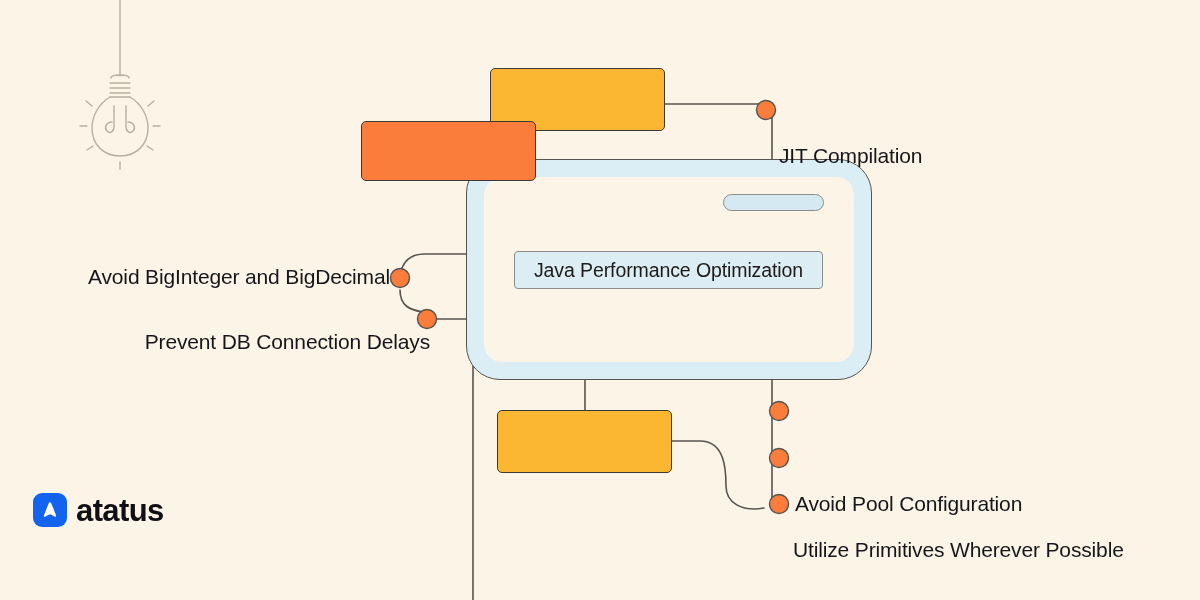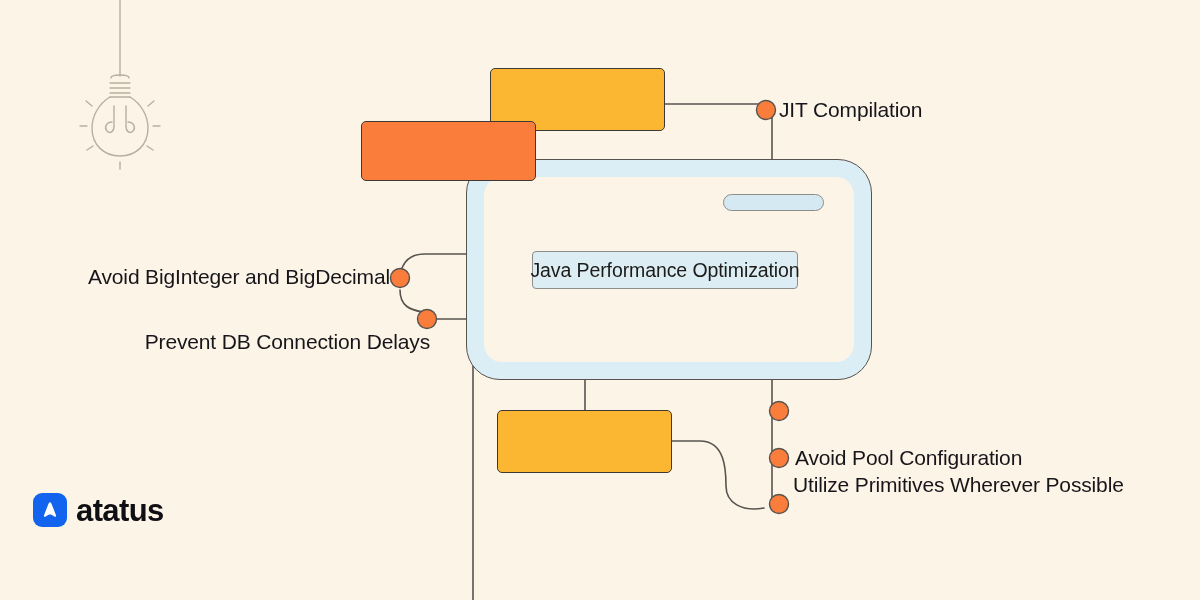--- a/index.html
+++ b/index.html
@@ -108,7 +108,7 @@
     white-space: nowrap;
     letter-spacing: -0.15px;
   }
-  .leaf-label.right { text-align: center; }
+  .leaf-label.right { text-align: center; margin-top: 46px; }
   .leaf-label.left  { text-align: right; }
 
   #label-jit          { left: 779px; top: 98px; }

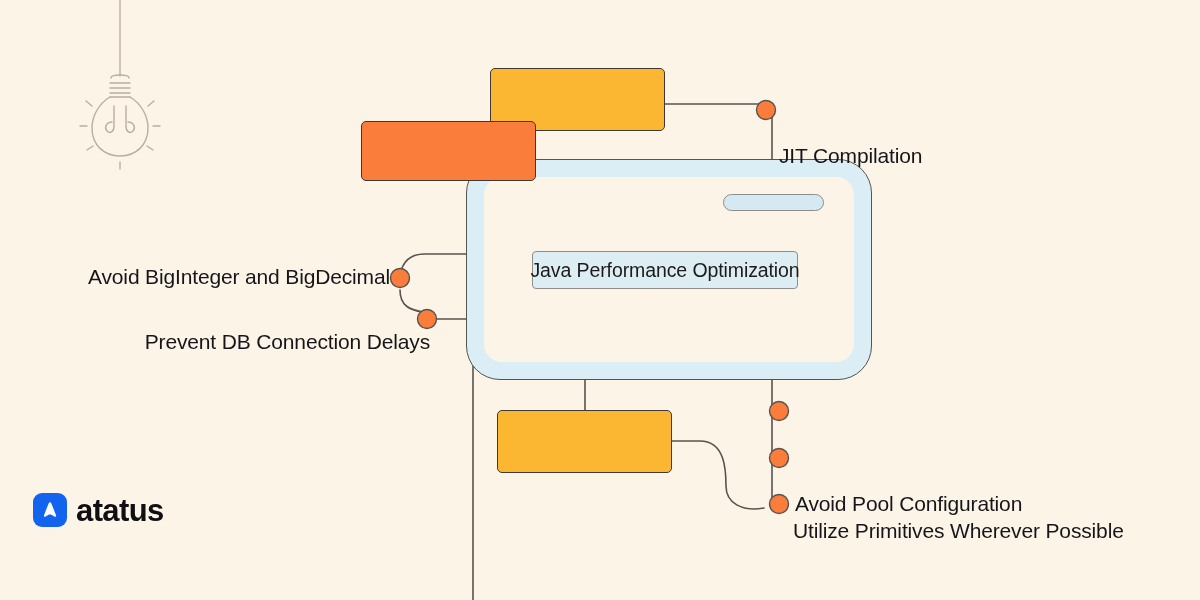--- a/index.html
+++ b/index.html
@@ -81,9 +81,9 @@
   
   #center-label-box {
     position: absolute;
-    left: 532px;
+    left: 514px;
     top: 251px;
-    width: 266px;
+    width: 309px;
     height: 38px;
     box-sizing: border-box;
     background: #DCEDF3;

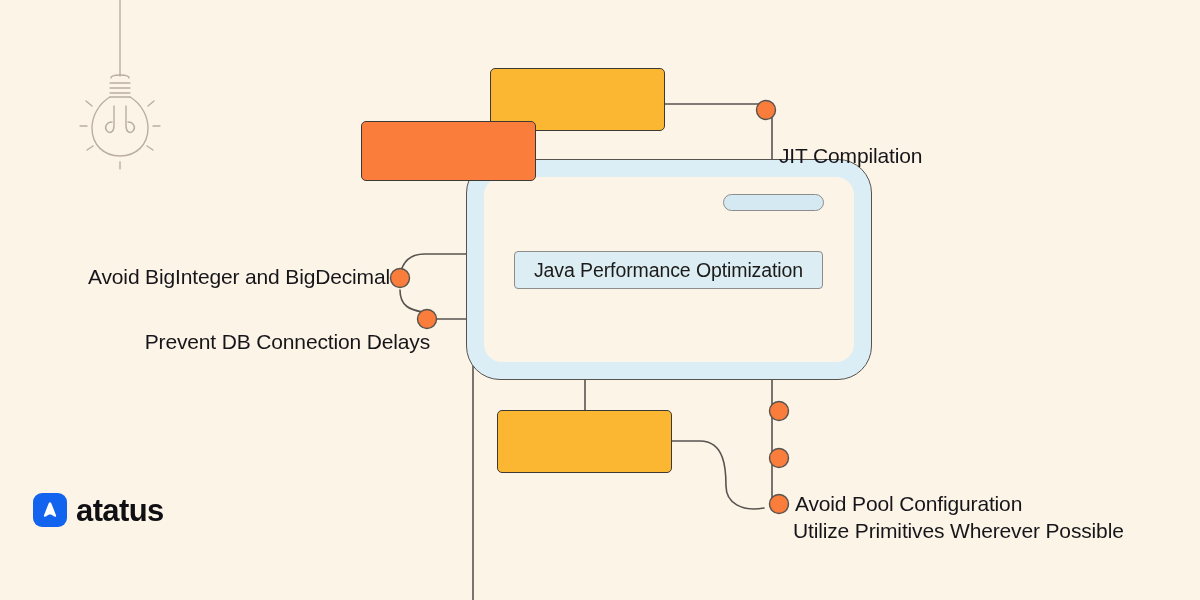--- a/index.html
+++ b/index.html
@@ -114,7 +114,7 @@
   #label-jit          { left: 779px; top: 98px; }
   #label-memory       { left: 795px; top: 400px; }
   #label-threadpool   { left: 795px; top: 446px; }
-  #label-primitives   { left: 793px; top: 473px; }
+  #label-primitives   { left: 793px; top: 492px; }
   #label-bigdecimal   { right: 810px; top: 265px; }
   #label-dbdelay      { right: 770px; top: 330px; }
 

